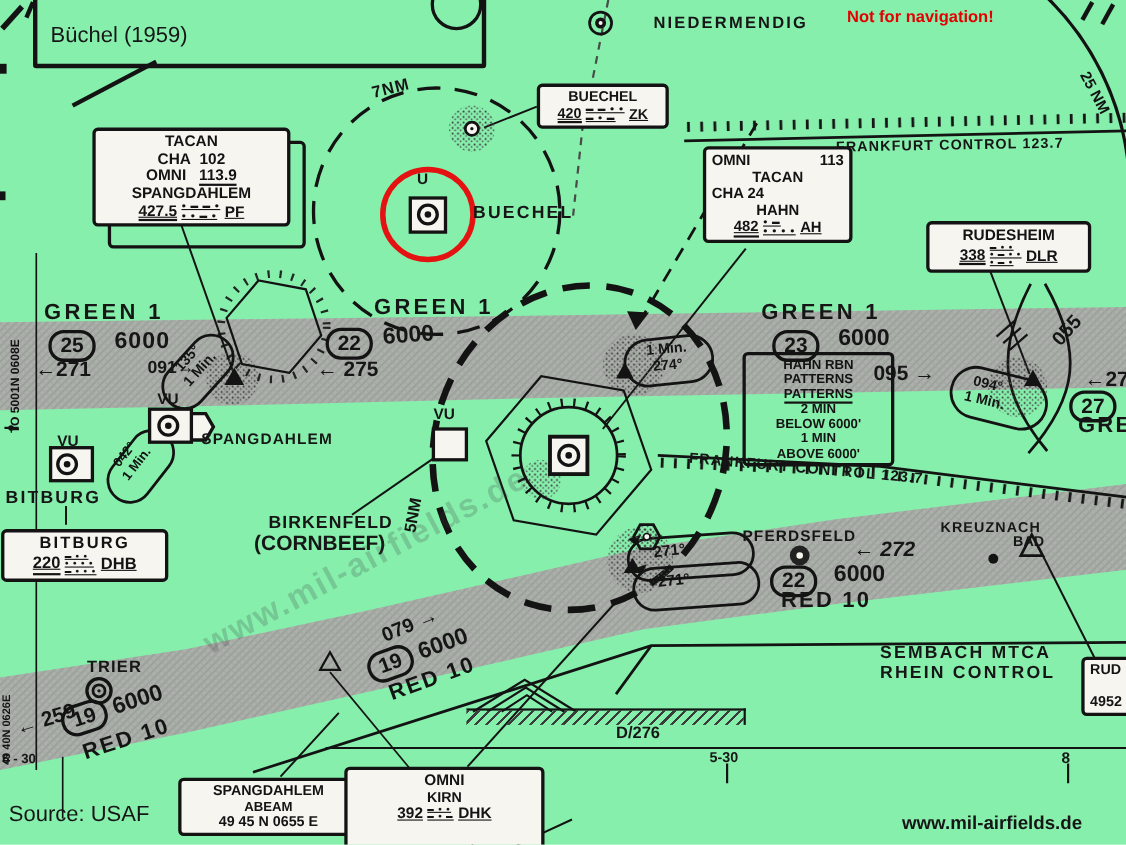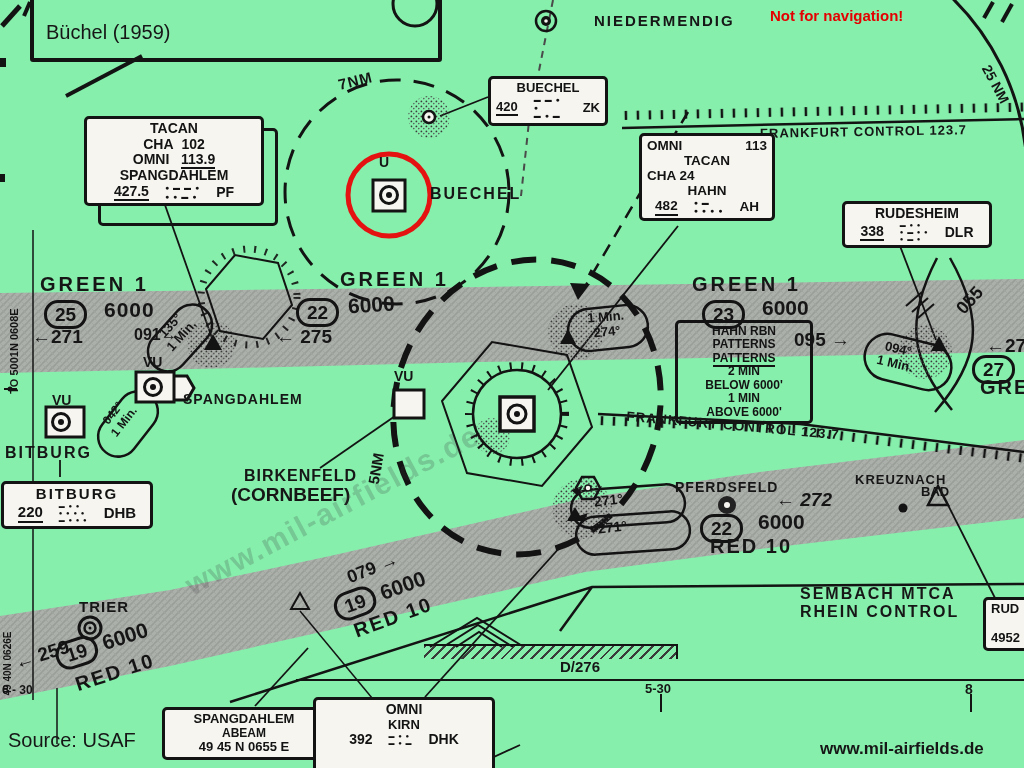--- a/index.html
+++ b/index.html
@@ -11,7 +11,7 @@
   .red{color:#e40000;}
   .nbox{position:absolute;background:#f6f5f0;border:3px solid #131313;border-radius:5px;
         text-align:center;font-weight:bold;color:#131313;padding:2px 5px;line-height:1.12;z-index:6;}
-  .nbox .frow{display:flex;align-items:center;justify-content:center;gap:16px;}
+  .nbox .frow{display:flex;align-items:center;justify-content:center;gap:4px;text-decoration:underline;}
   .un{border-bottom:2px solid #131313;}
   .morse{display:inline-block;font-size:7px;line-height:1.2;letter-spacing:1px;text-align:left;}
   .bdg{display:inline-block;border:3px solid #131313;border-radius:14px;padding:0 8px;

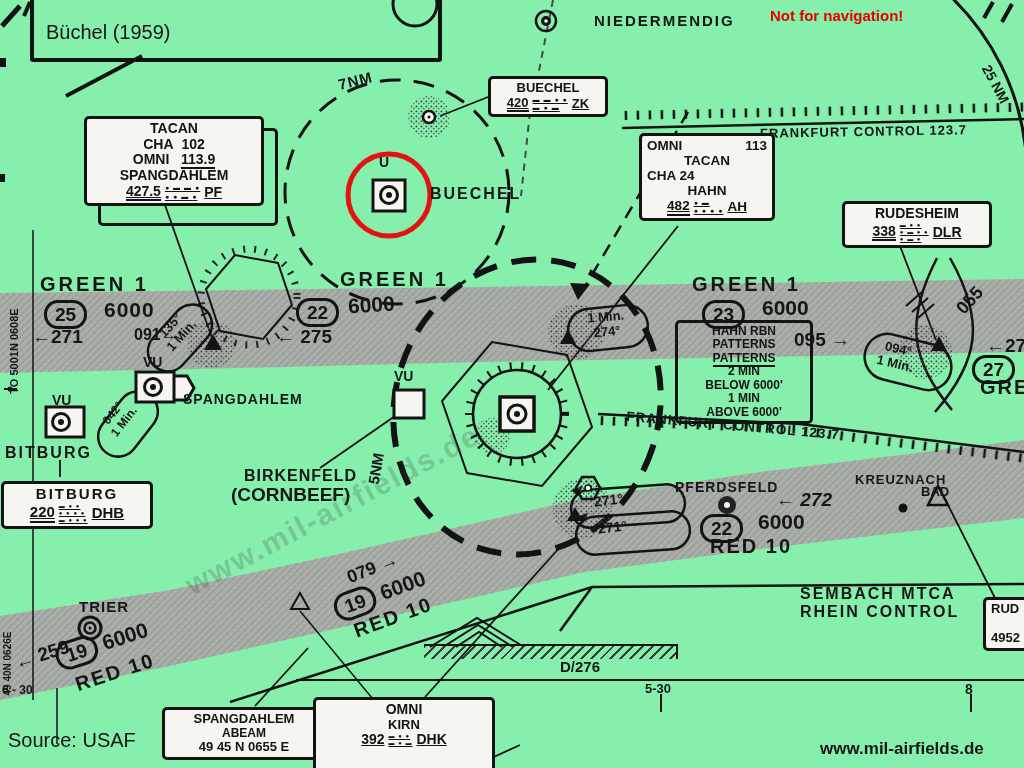--- a/index.html
+++ b/index.html
@@ -257,7 +257,7 @@
   <div class="lbl" style="left:340px;top:269px;font-size:20px;letter-spacing:3px;">GREEN 1</div>
   <span class="bdg" style="position:absolute;left:296px;top:298px;">22</span>
   <div class="lbl" style="left:348px;top:294px;font-size:21px;transform:rotate(-4deg);">6000</div>
-  <div class="lbl" style="left:276px;top:327px;font-size:19px;">← 275</div>
+  <div class="lbl" style="left:288px;top:327px;font-size:19px;">← 275</div>
 
   <div class="lbl" style="left:692px;top:274px;font-size:20px;letter-spacing:3px;">GREEN 1</div>
   <span class="bdg" style="position:absolute;left:702px;top:300px;">23</span>

